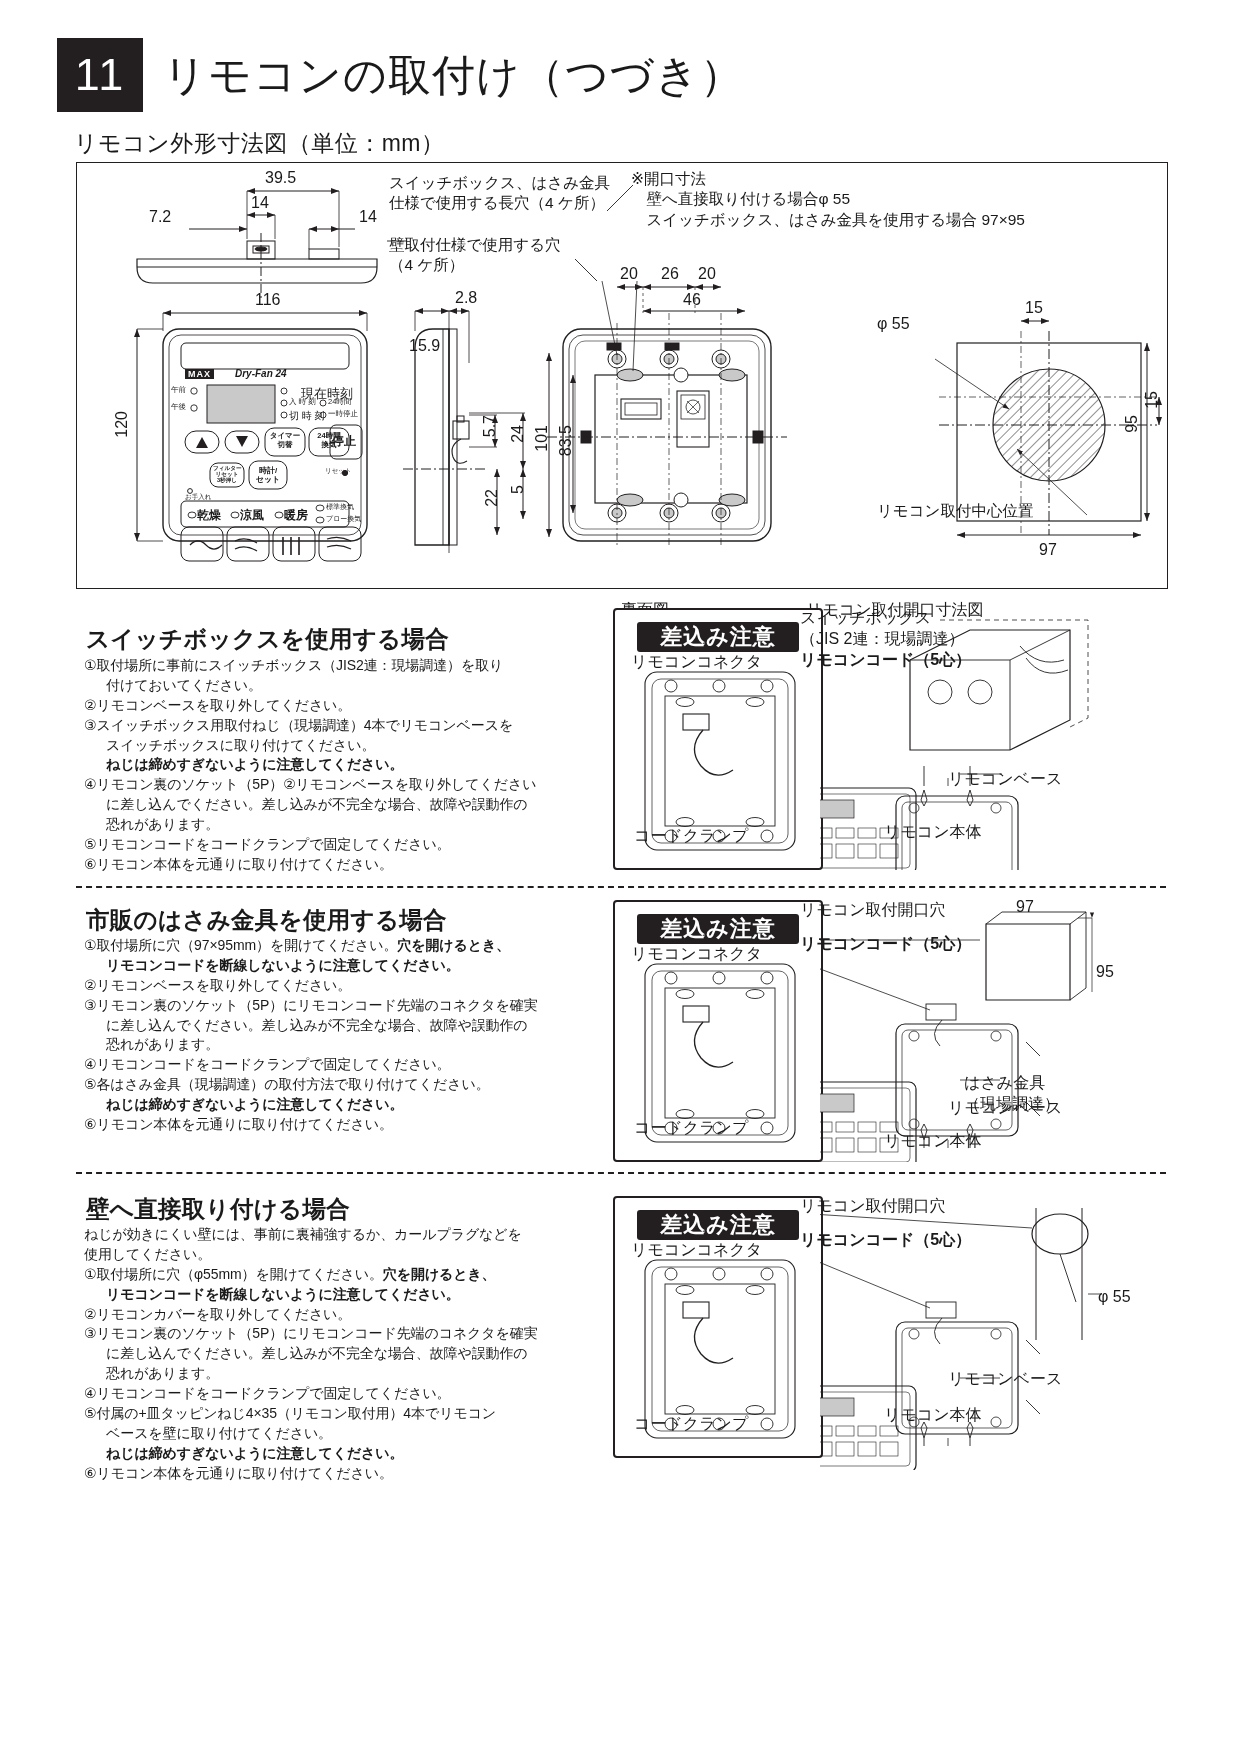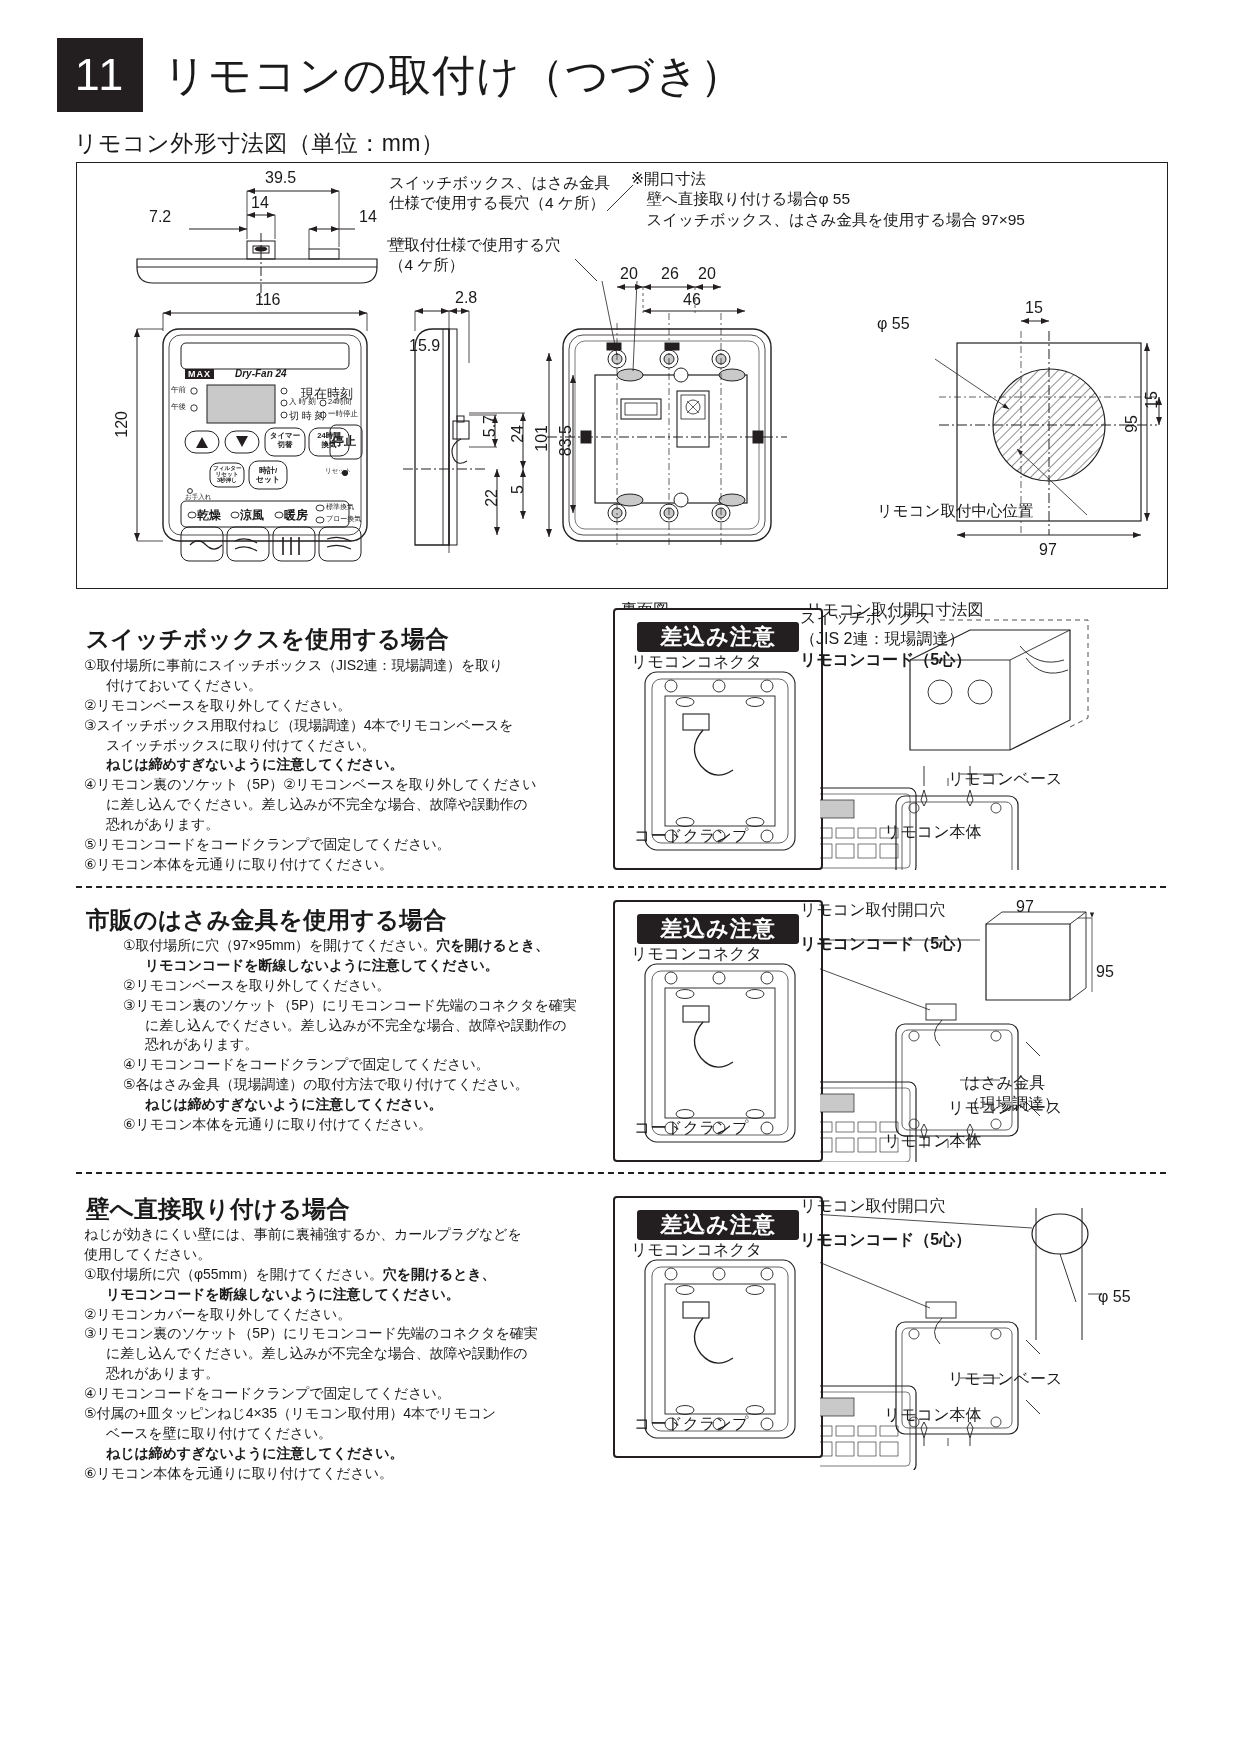--- a/index.html
+++ b/index.html
@@ -452,7 +452,7 @@
   <div class="hr-dash" style="top:886px;"></div>
 
   <div class="sec-title" style="left:86px;top:904px;">市販のはさみ金具を使用する場合</div>
-  <div class="sec-body" style="left:84px;top:936px;margin-left:39px;">
+  <div class="sec-body" style="left:84px;top:936px;">
     <p><span>①取付場所に穴（97×95mm）を開けてください。</span><b>穴を開けるとき、</b></p>
     <p class="ind" style="font-weight:bold;">リモコンコードを断線しないように注意してください。</p>
     <p>②リモコンベースを取り外してください。</p>

